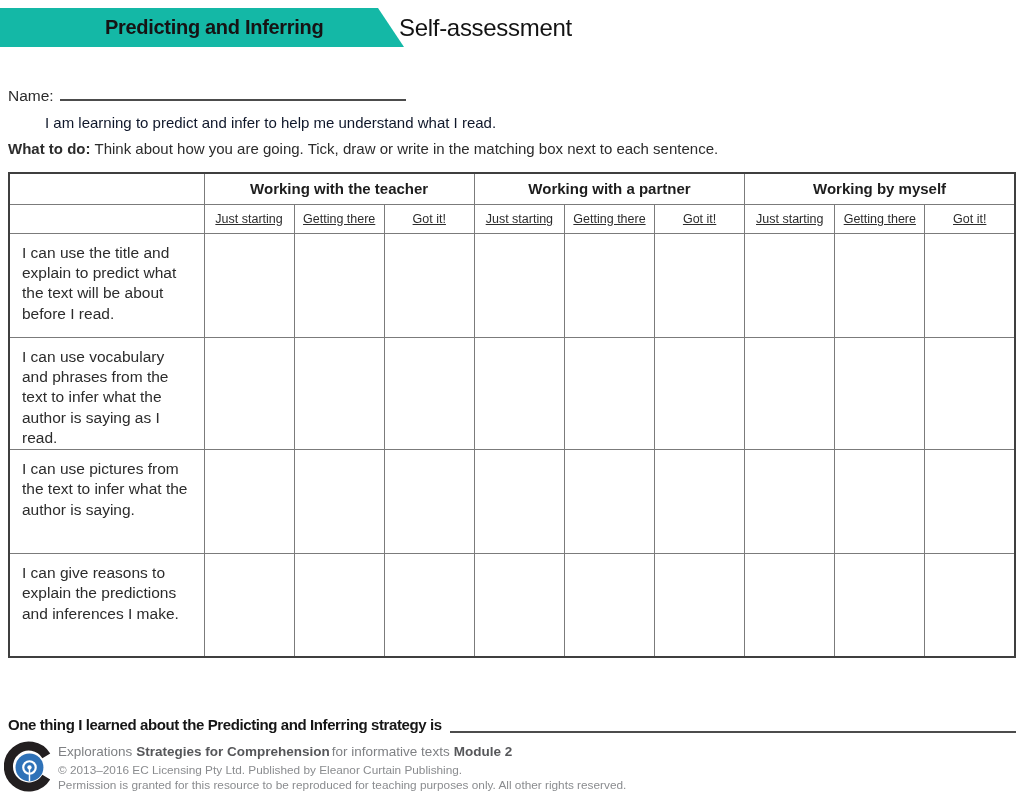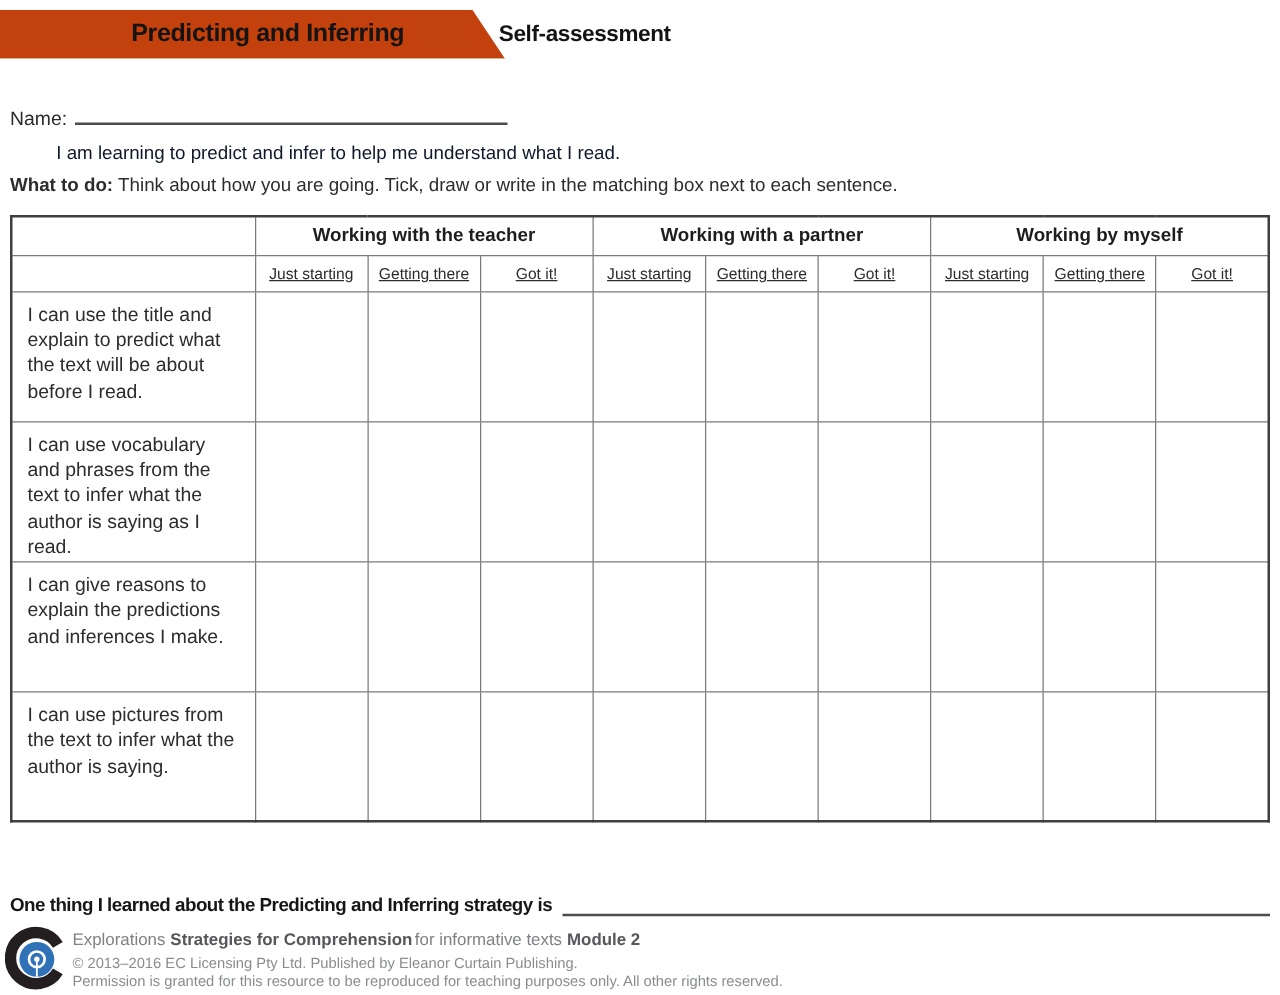--- a/index.html
+++ b/index.html
@@ -9,7 +9,7 @@
   
   .banner { position:absolute; top:8px; left:0; width:1024px; height:39px; }
   .banner-red { position:absolute; left:0; top:0; width:404px; height:39px;
-                background:#c2410c; clip-path:polygon(0 0, 378px 0, 404px 39px, 0 39px); }
+                background:#14b8a6; clip-path:polygon(0 0, 378px 0, 404px 39px, 0 39px); }
   .banner-strategy { position:absolute; left:105px; top:0; height:39px; line-height:39px;
                      font-size:20px; font-weight:bold; color:#161314; letter-spacing:-0.3px; }
   .banner-subtitle { position:absolute; left:399px; top:0; height:39px; line-height:39px;

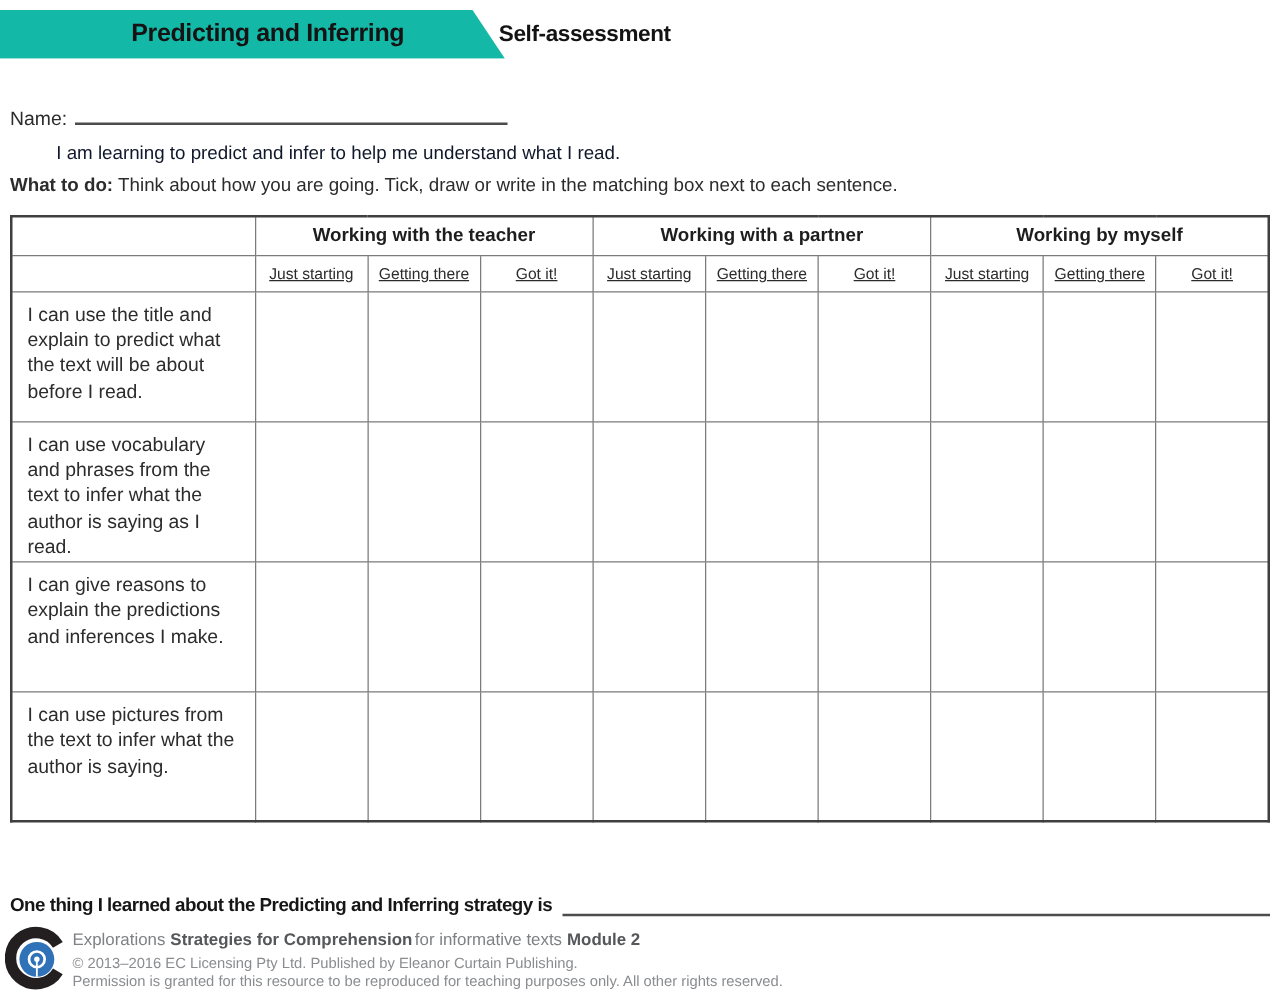--- a/index.html
+++ b/index.html
@@ -13,7 +13,7 @@
   .banner-strategy { position:absolute; left:105px; top:0; height:39px; line-height:39px;
                      font-size:20px; font-weight:bold; color:#161314; letter-spacing:-0.3px; }
   .banner-subtitle { position:absolute; left:399px; top:0; height:39px; line-height:39px;
-                     font-size:18px; font-weight:bold; color:#131313; letter-spacing:-0.3px; }
+                     font-size:24px; font-weight:normal; color:#131313; letter-spacing:-0.3px; }
 
   
   .name-row { position:absolute; top:87px; left:8px; font-size:15.5px; color:#2c2c2c; }

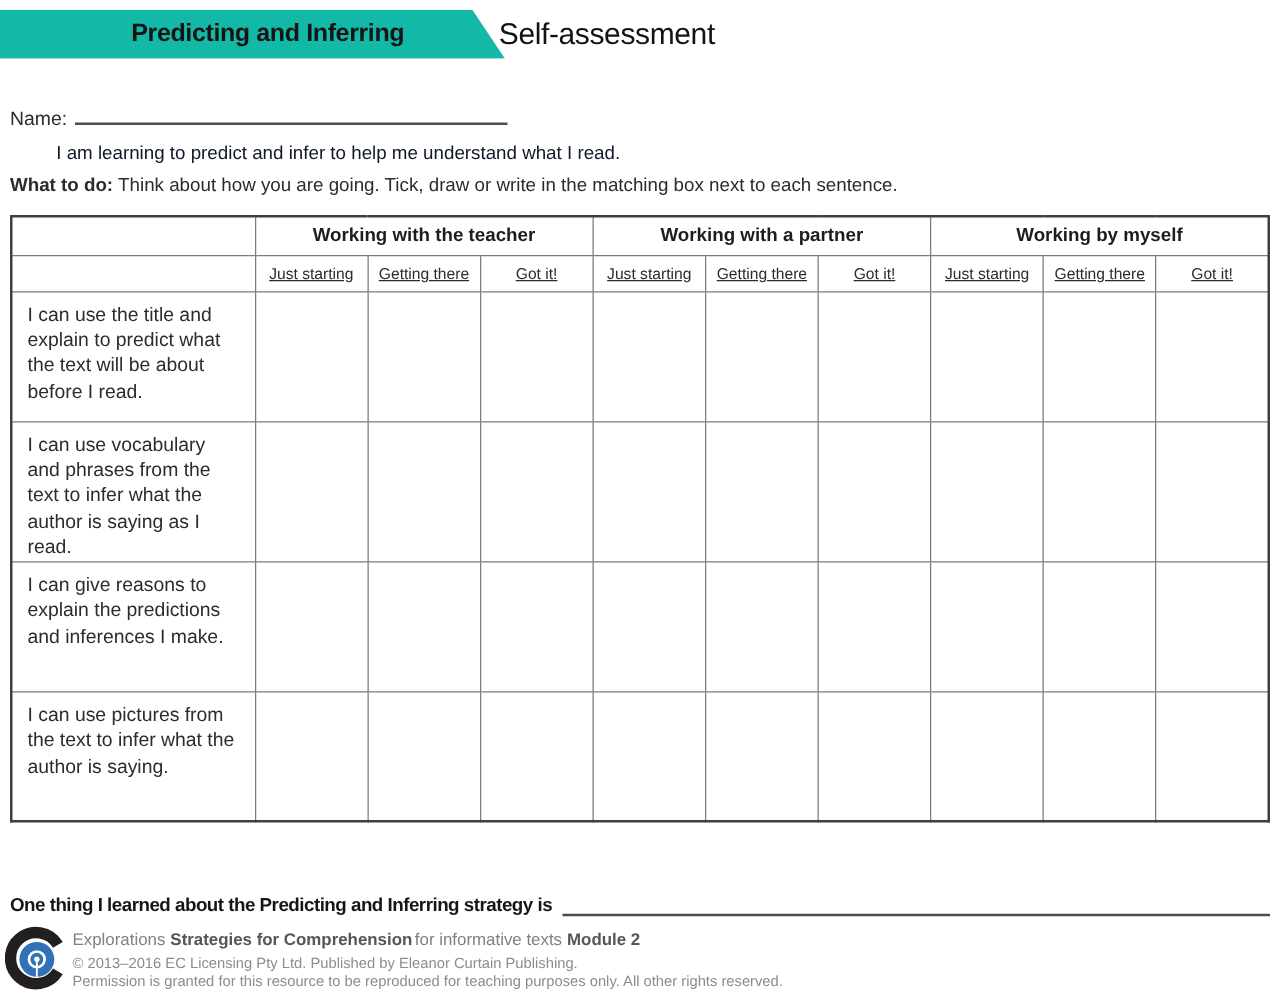--- a/index.html
+++ b/index.html
@@ -128,7 +128,7 @@
     <td class="cell"></td>
   </tr>
   <tr class="body-row">
-    <td class="stmt">I can give reasons to explain the predictions and inferences I make.</td>
+    <td class="stmt">I can use pictures from the text to infer what the author is saying.</td>
     <td class="cell"></td>
     <td class="cell"></td>
     <td class="cell"></td>
@@ -140,7 +140,7 @@
     <td class="cell"></td>
   </tr>
   <tr class="body-row">
-    <td class="stmt">I can use pictures from the text to infer what the author is saying.</td>
+    <td class="stmt">I can give reasons to explain the predictions and inferences I make.</td>
     <td class="cell"></td>
     <td class="cell"></td>
     <td class="cell"></td>

